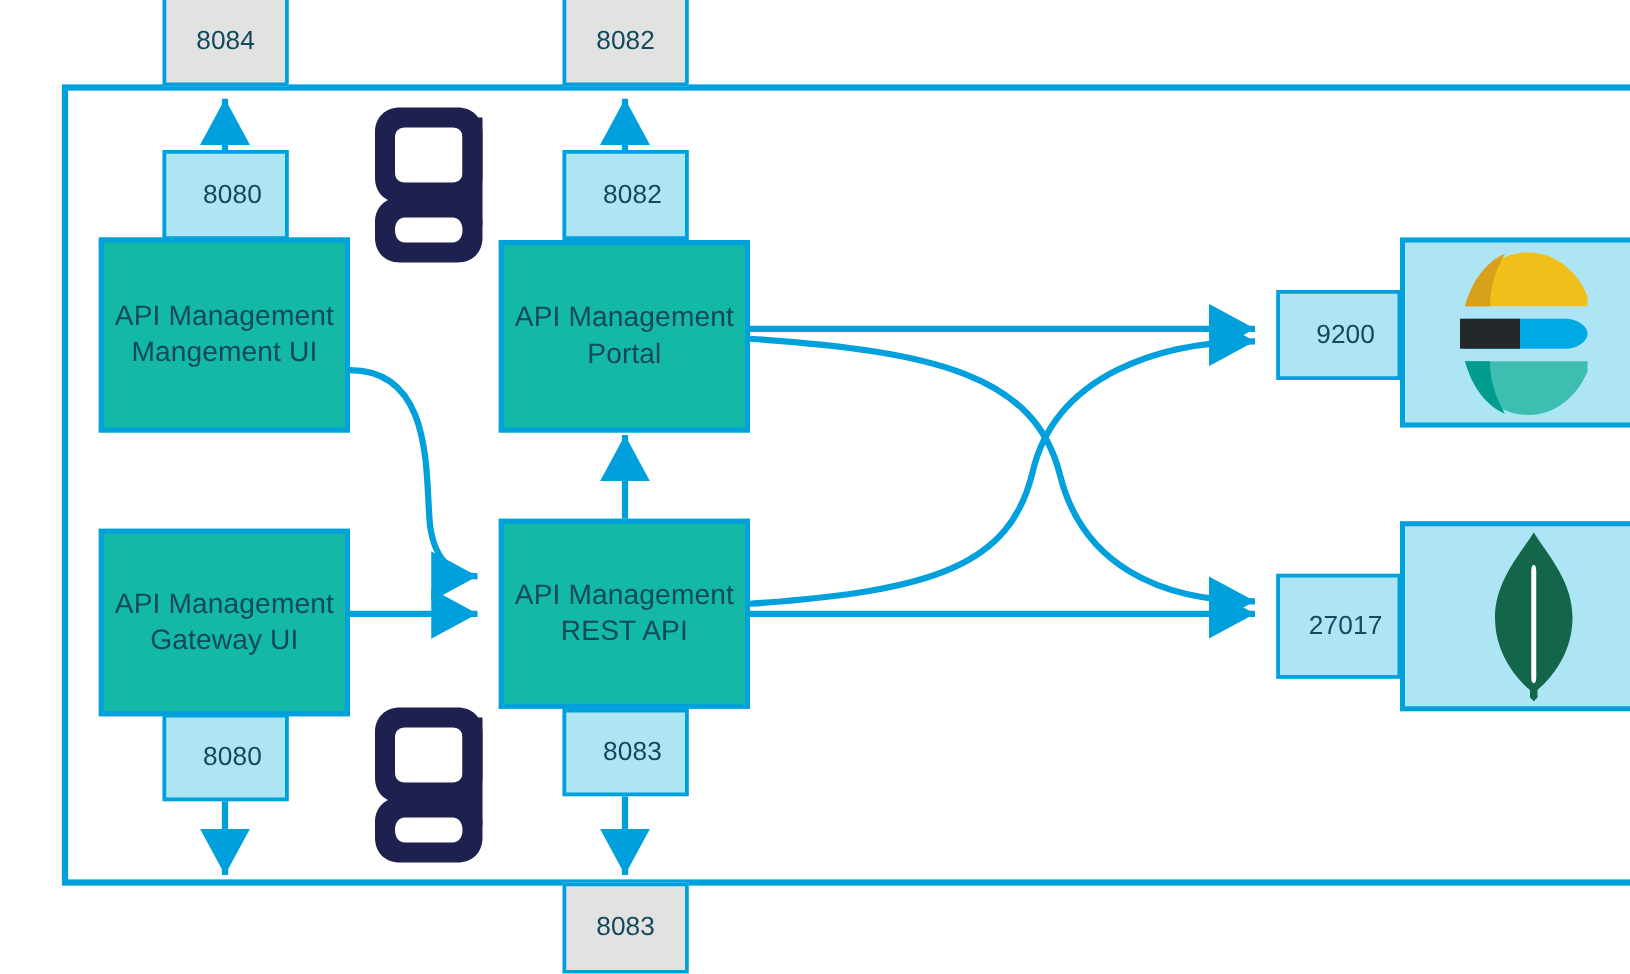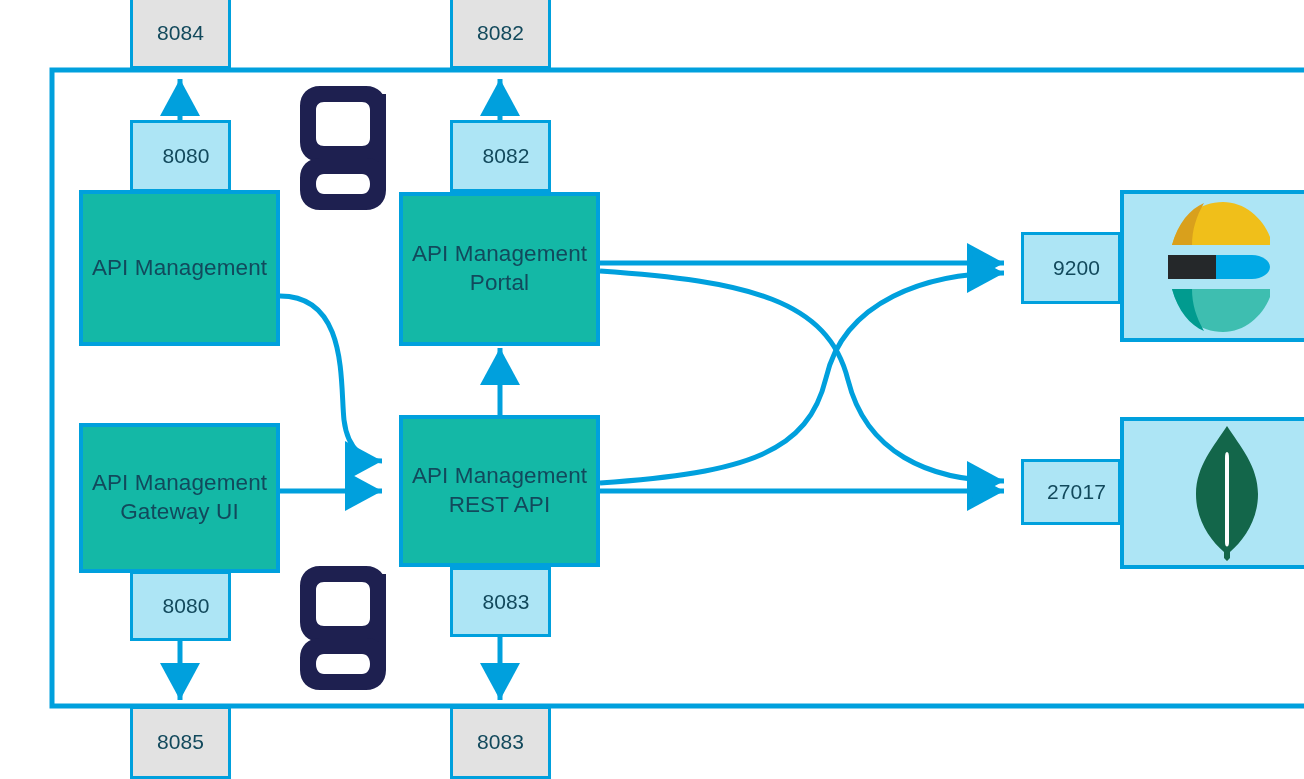--- a/index.html
+++ b/index.html
@@ -139,6 +139,7 @@
 
   <div class="node svc label-2line" style="left:31px; top:190px; width:201px; height:156px; flex-direction:column;">
     <span>API Management</span>
+    <span>Mangement UI</span>
   </div>
 
   <div class="node svc label-2line" style="left:351px; top:192px; width:201px; height:154px; flex-direction:column;">

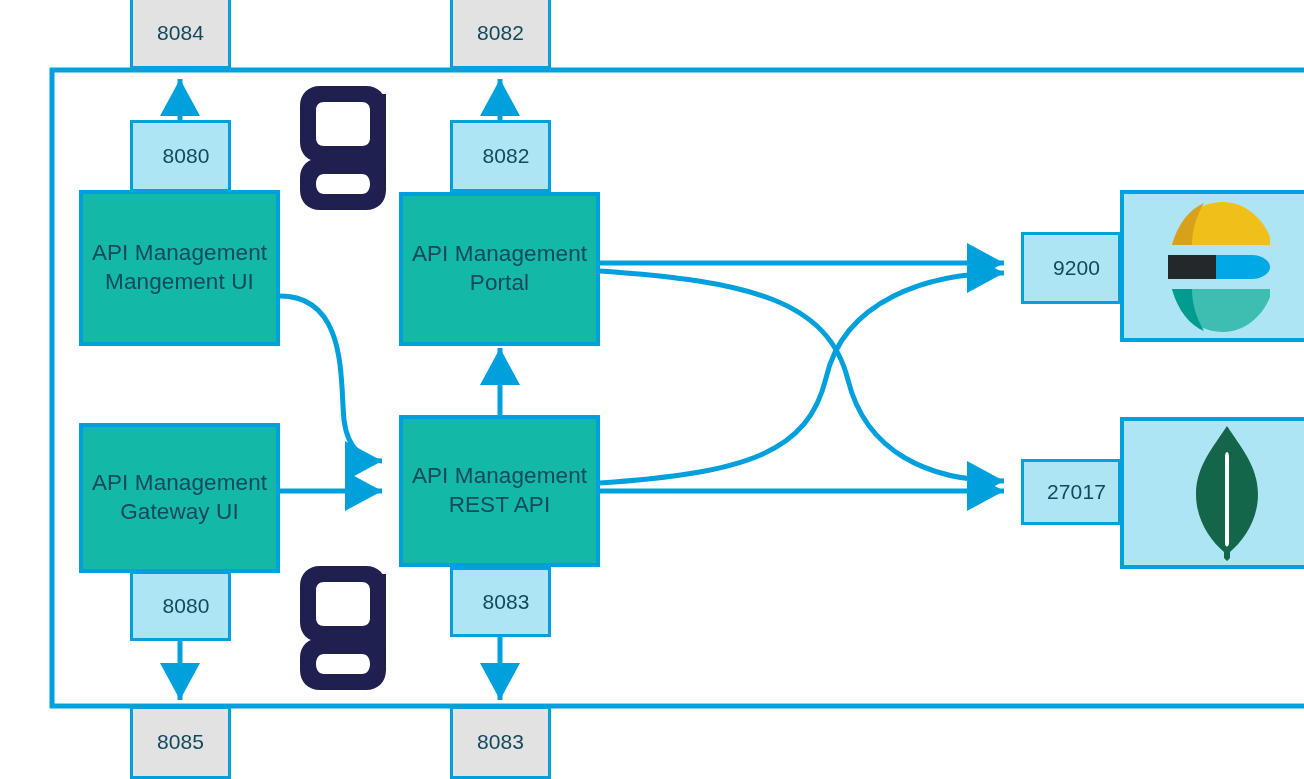--- a/index.html
+++ b/index.html
@@ -133,7 +133,7 @@
   <div class="node port" style="left:973px; top:232px; width:100px; height:72px;text-align:right;">
     <span>9200</span>
   </div>
-  <div class="node port" style="left:973px; top:459px; width:100px; height:66px;">
+  <div class="node port" style="left:973px; top:459px; width:100px; height:84px;">
     <span>27017</span>
   </div>
 

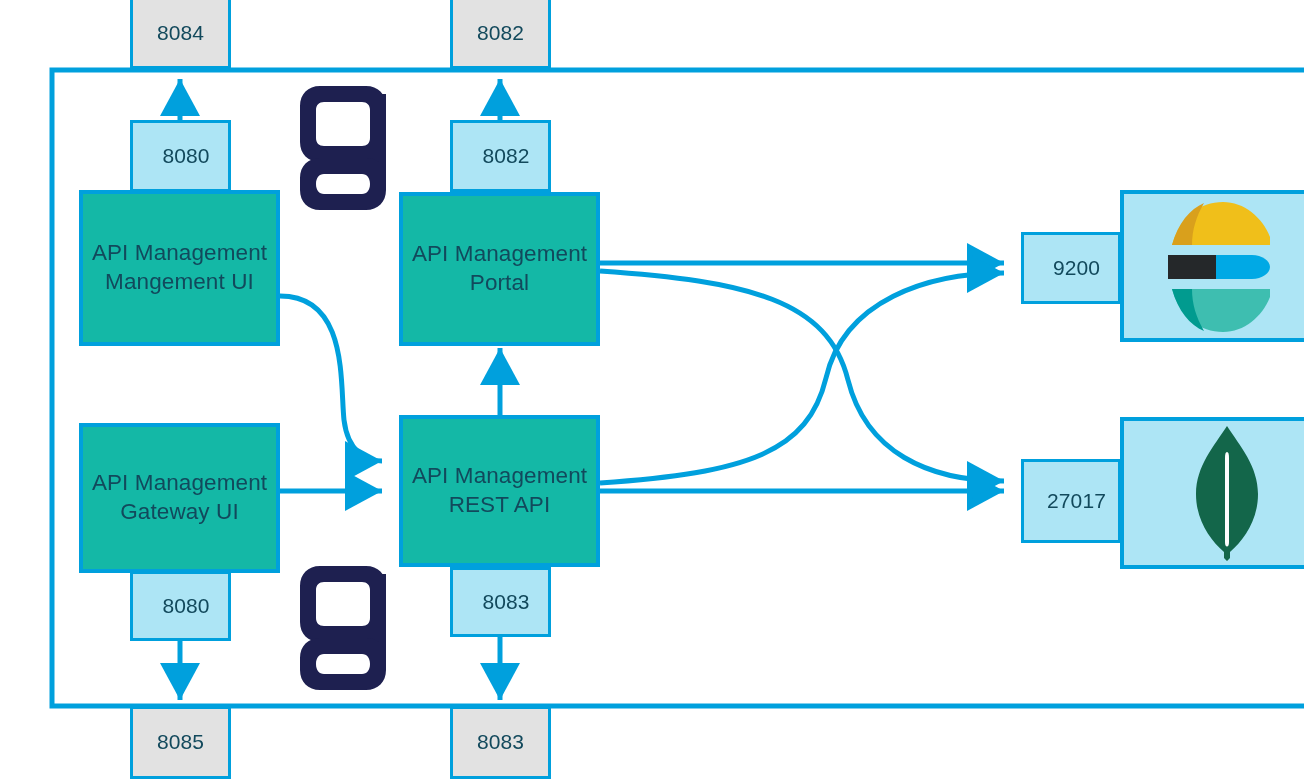--- a/index.html
+++ b/index.html
@@ -110,9 +110,6 @@
   </div>
   <div class="node extport" style="left:402px; top:-3px; width:101px; height:72px;">
     <span>8082</span>
-  </div>
-  <div class="node extport" style="left:82px; top:706px; width:101px; height:73px;">
-    <span>8085</span>
   </div>
   <div class="node extport" style="left:402px; top:706px; width:101px; height:73px;">
     <span>8083</span>

